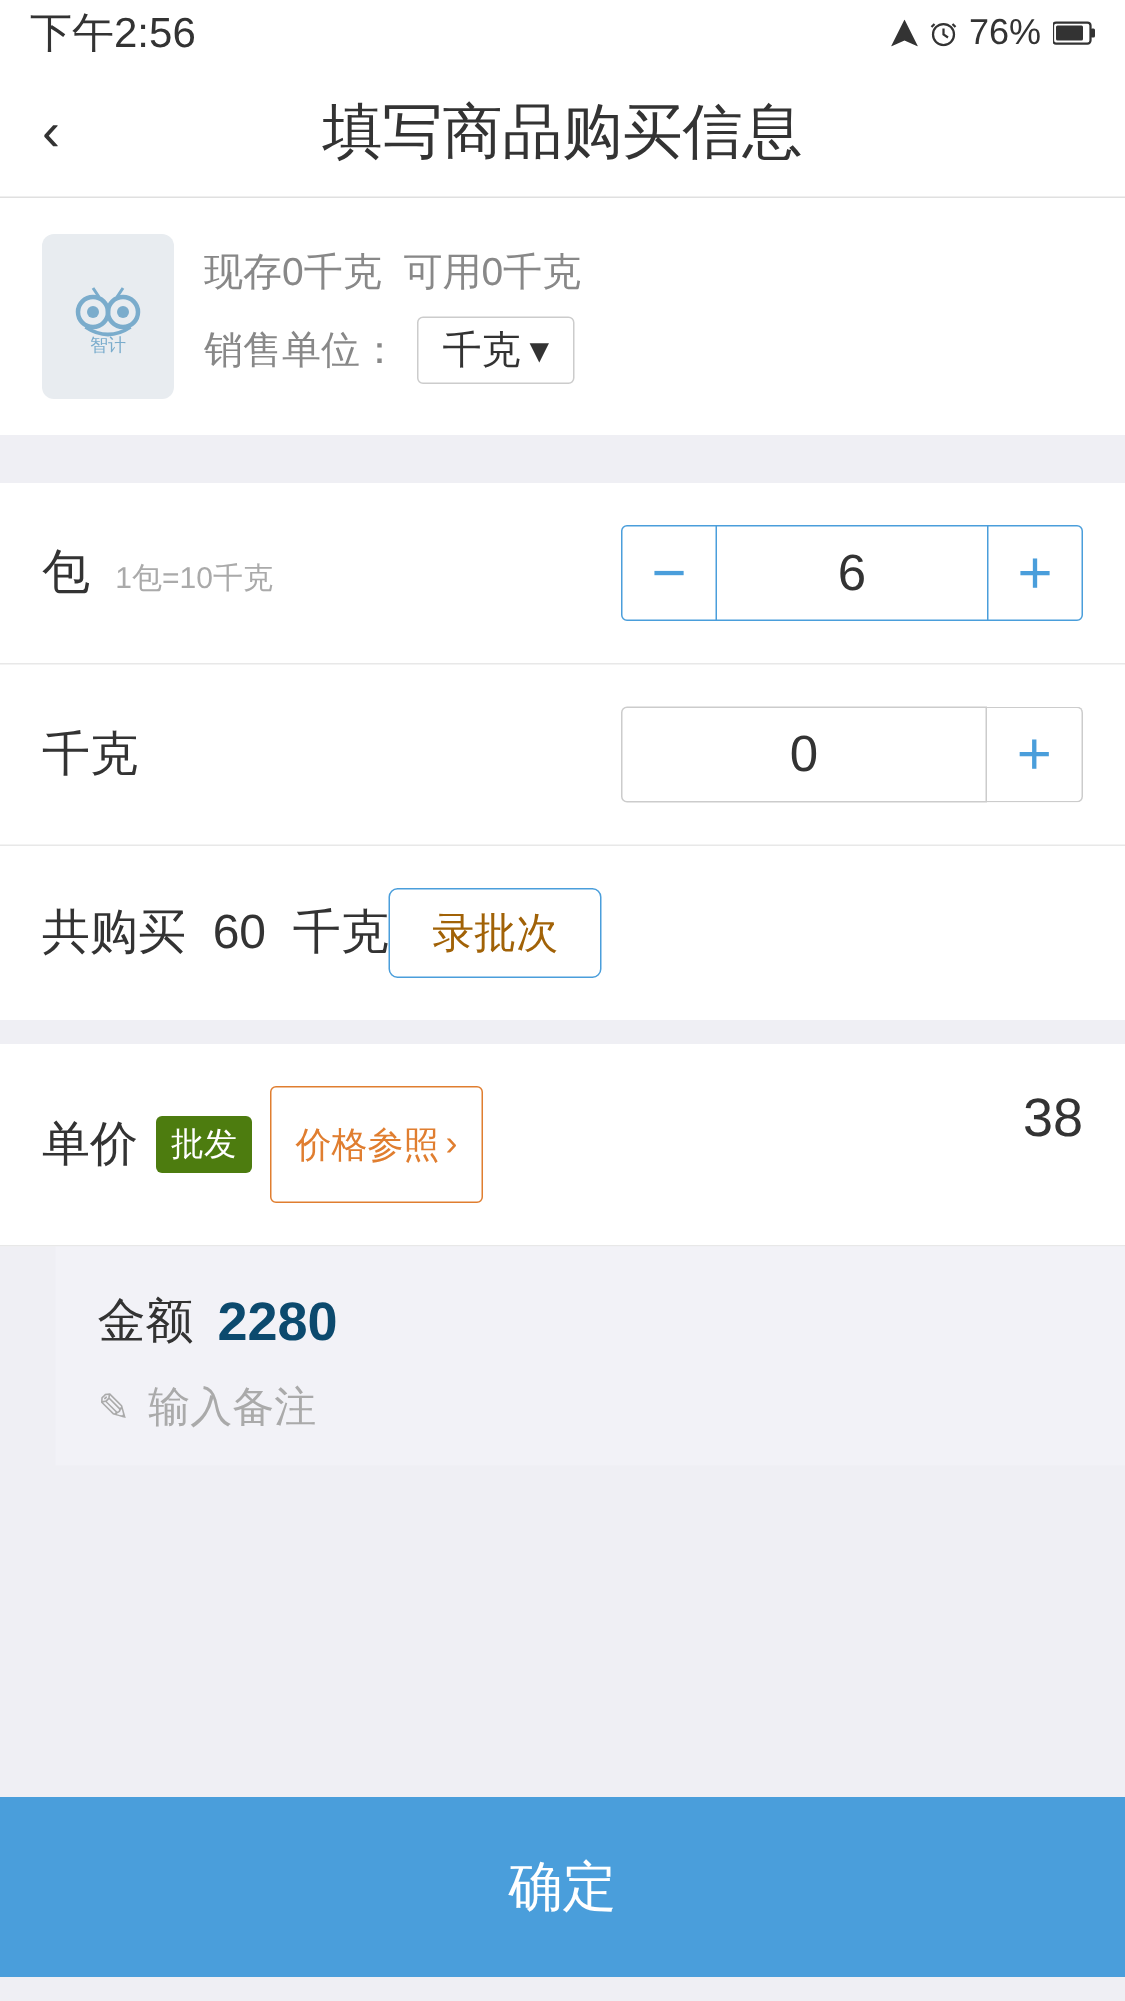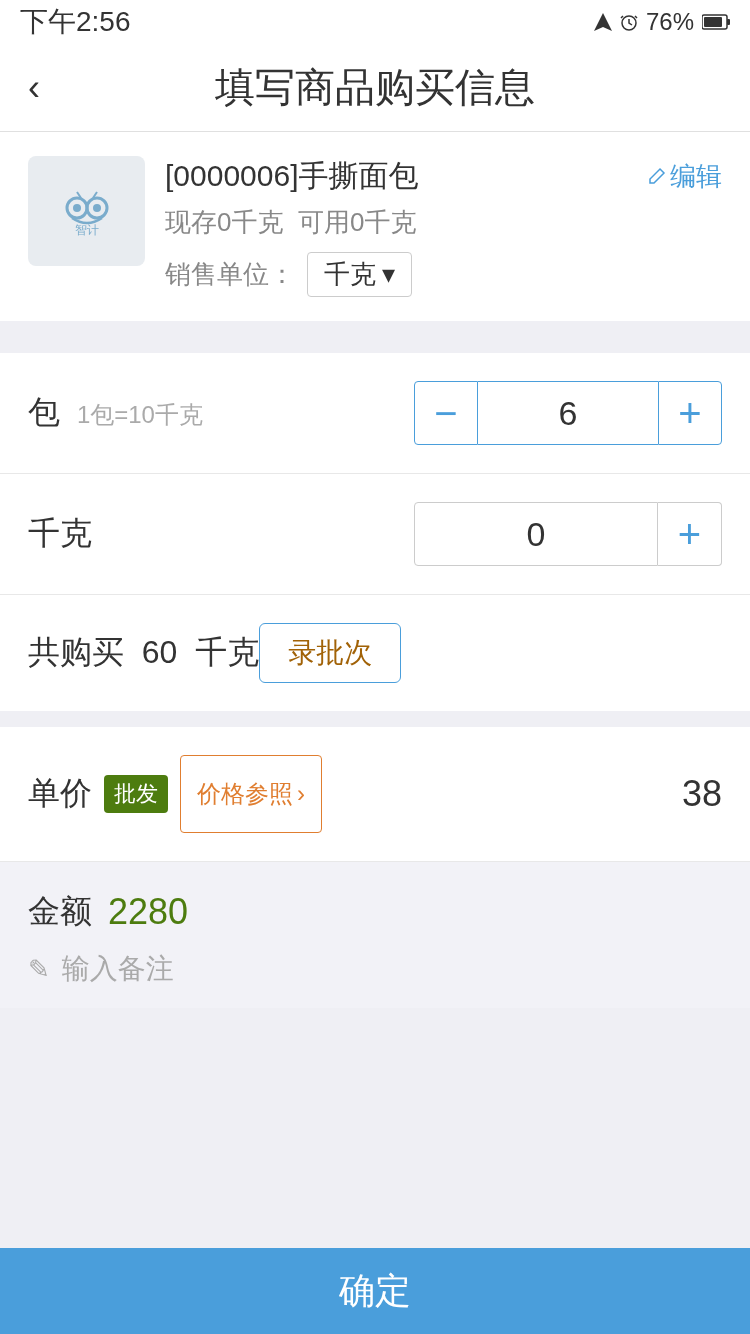--- a/index.html
+++ b/index.html
@@ -352,18 +352,6 @@
     </svg>
   </div>
   <div class="product-info">
-    <div class="product-name-row">
-      <span class="product-name">
-        <span>[0000006]</span><span>手撕面包</span>
-      </span>
-      <span class="edit-btn">
-
-        <svg width="20" height="20" viewBox="0 0 20 20">
-            <path d="M14 2l4 4-10 10H4v-4L14 2z" fill="none" stroke="#4a9edb" stroke-width="1.5"></path>
-          </svg>
-        <span>编辑</span>
-      </span>
-    </div>
     <div class="product-stock">
       <span>现存0千克</span>&nbsp;&nbsp;<span>可用0千克</span>
     </div>

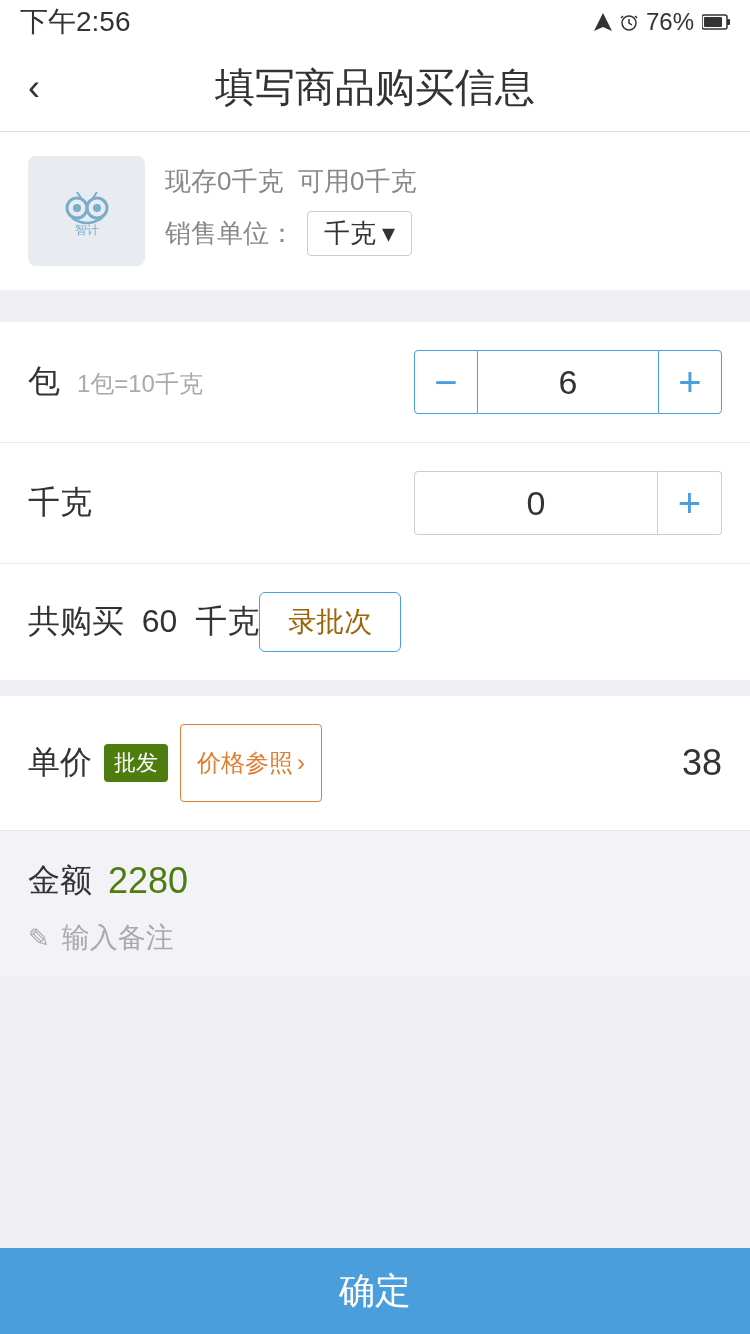--- a/index.html
+++ b/index.html
@@ -61,7 +61,7 @@
       margin-bottom: 16px;
     }
     .product-thumb {
-      width: 117px;
+      width: 88px;
       height: 110px;
       background: #e8ecf0;
       border-radius: 8px;

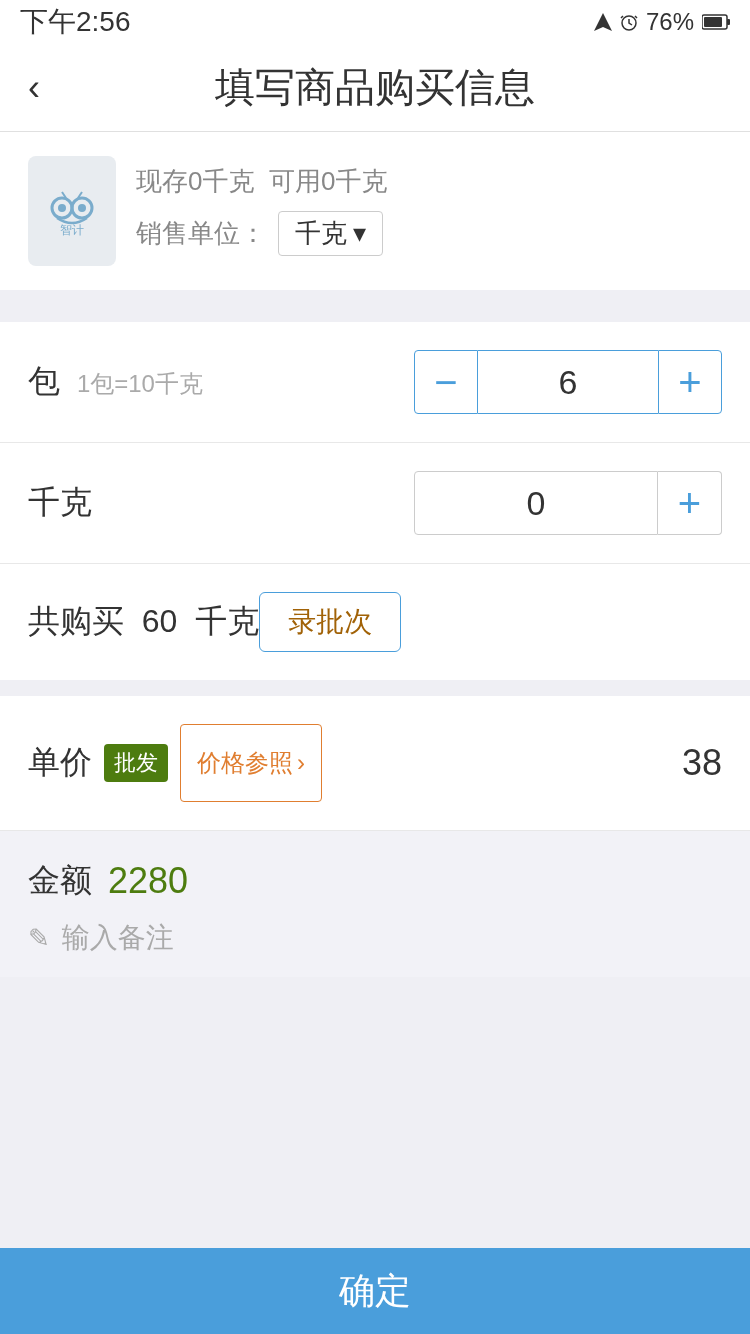--- a/index.html
+++ b/index.html
@@ -130,7 +130,7 @@
       color: #333;
     }
     .input-hint {
-      font-size: 24px;
+      font-size: 20px;
       color: #aaa;
       margin-left: 8px;
     }

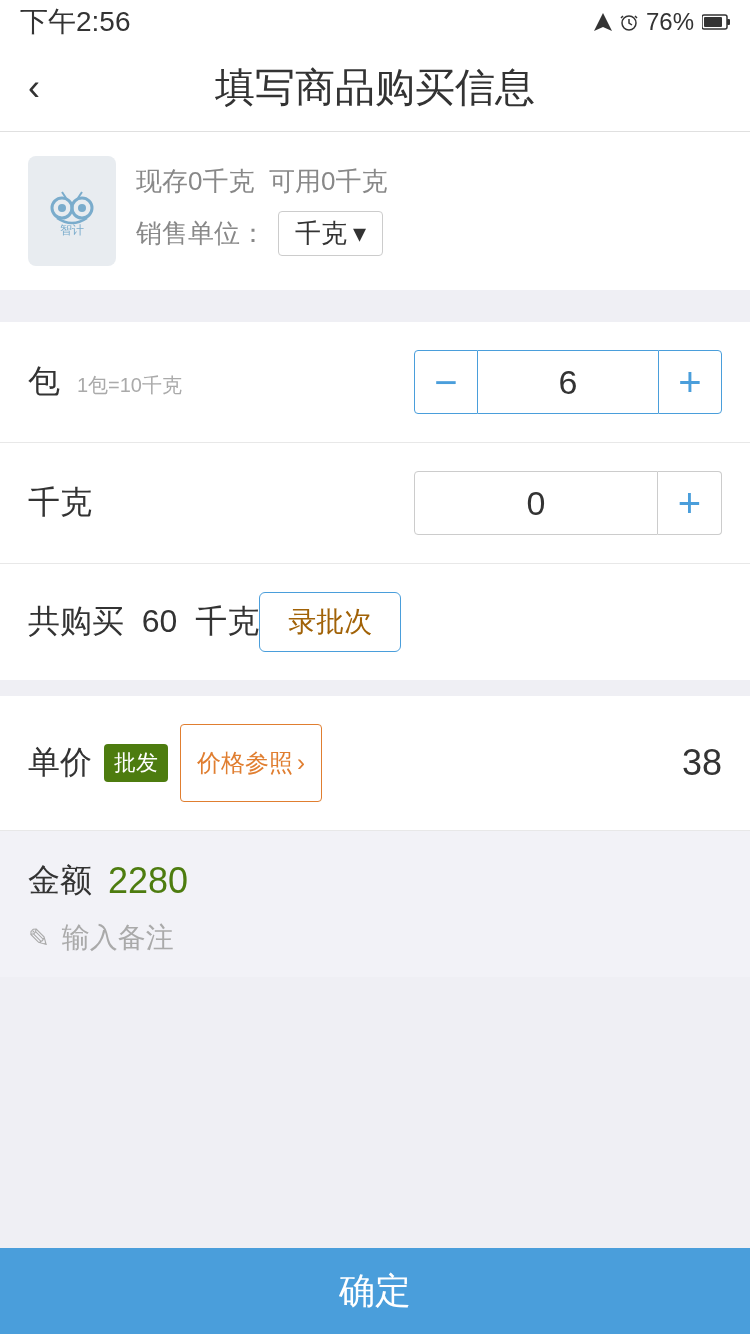--- a/index.html
+++ b/index.html
@@ -224,7 +224,7 @@
     }
     .price-row {
       display: flex;
-      align-items: center;
+      align-items: flex-start;
       justify-content: space-between;
     }
     .price-left {

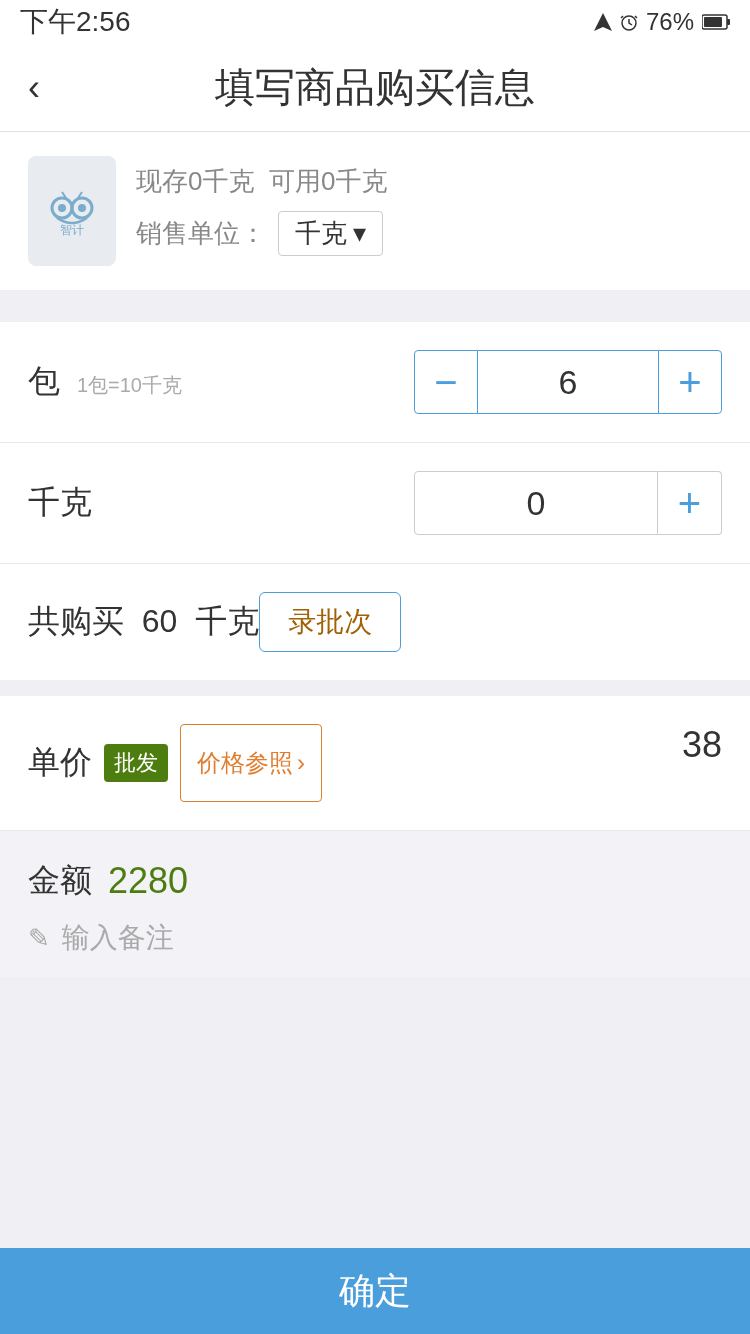--- a/index.html
+++ b/index.html
@@ -264,6 +264,7 @@
     .amount-section {
       background: #f2f2f7;
       padding: 28px 28px 20px;
+      margin-left: 37px;
     }
     .amount-row {
       display: flex;

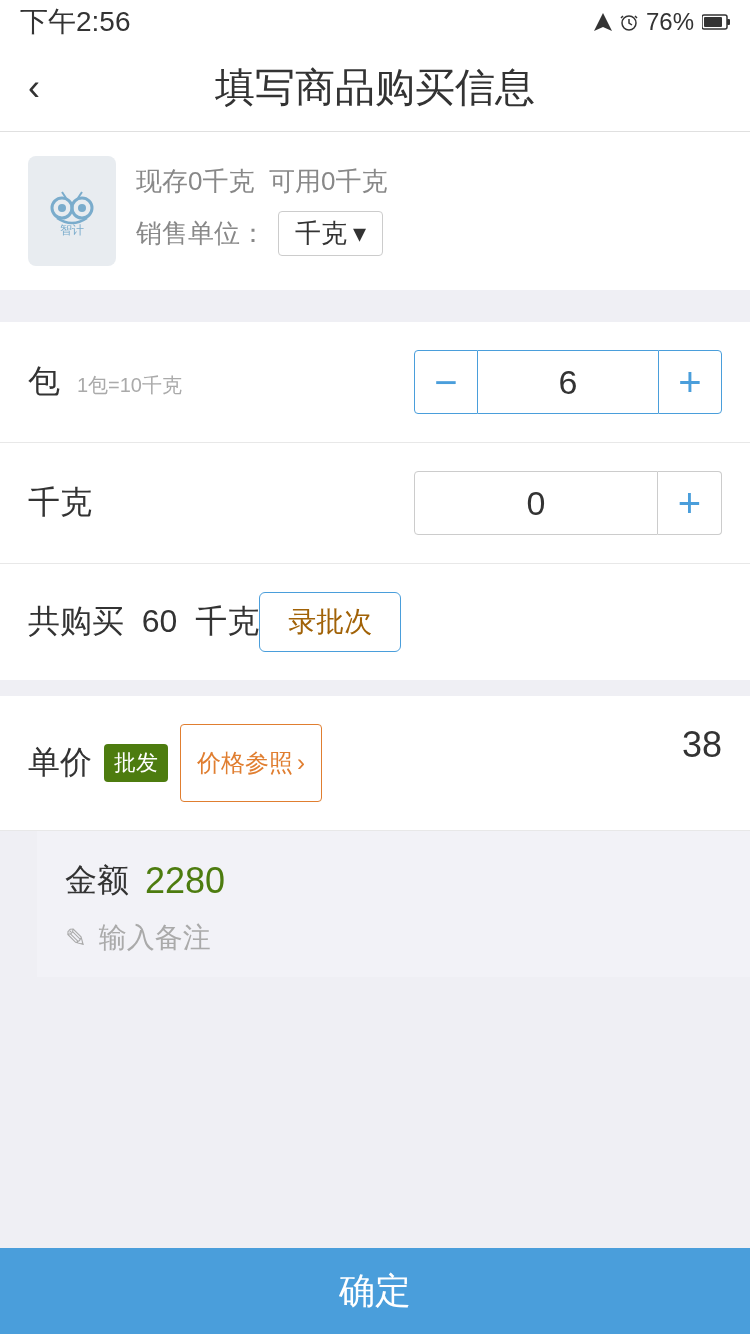--- a/index.html
+++ b/index.html
@@ -278,8 +278,8 @@
     }
     .amount-value {
       font-size: 36px;
-      color: #4d7c0f;
-      font-weight: 400;
+      color: #0c4a6e;
+      font-weight: 700;
     }
     .note-row {
       display: flex;

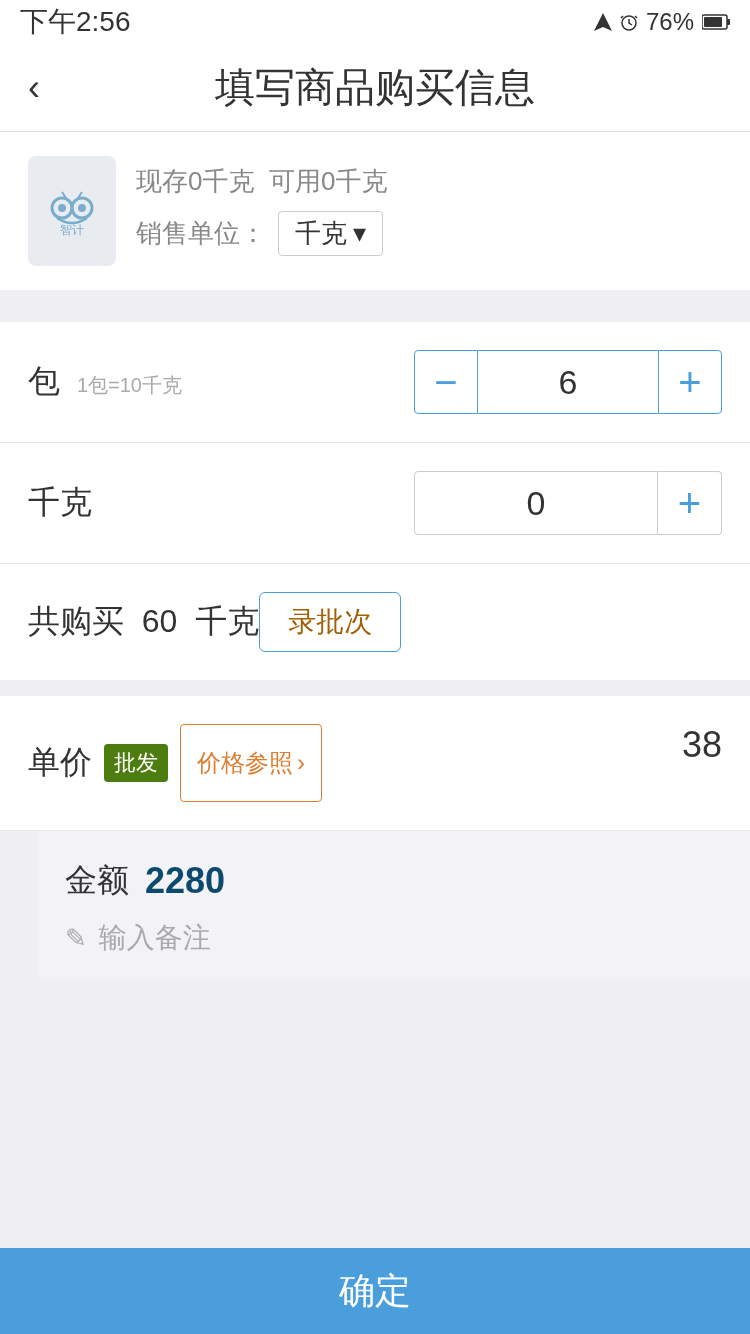--- a/index.html
+++ b/index.html
@@ -292,11 +292,11 @@
     
     .confirm-btn-wrap {
       position: fixed;
-      bottom: 0;
+      bottom: 16px;
       left: 0;
       width: 750px;
       background: #4a9edb;
-      height: 86px;
+      height: 120px;
       display: flex;
       align-items: center;
       justify-content: center;

